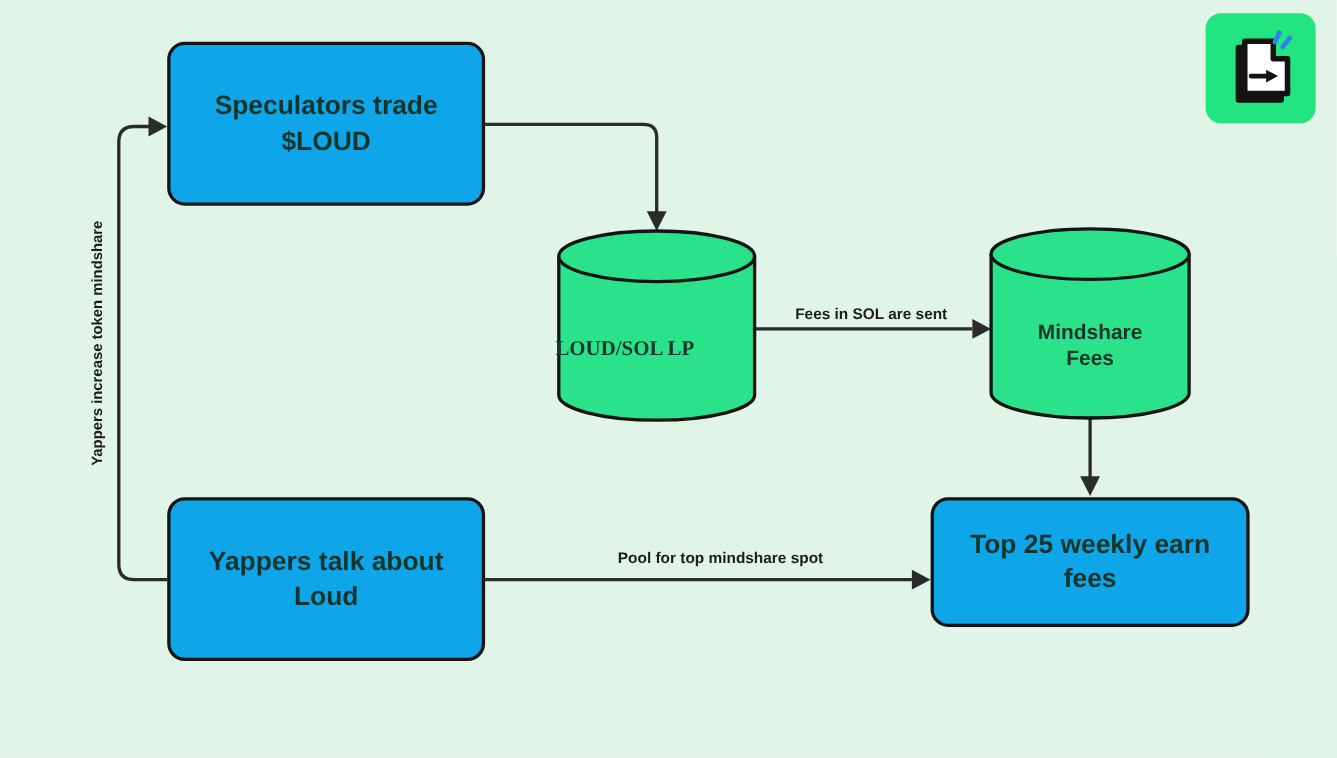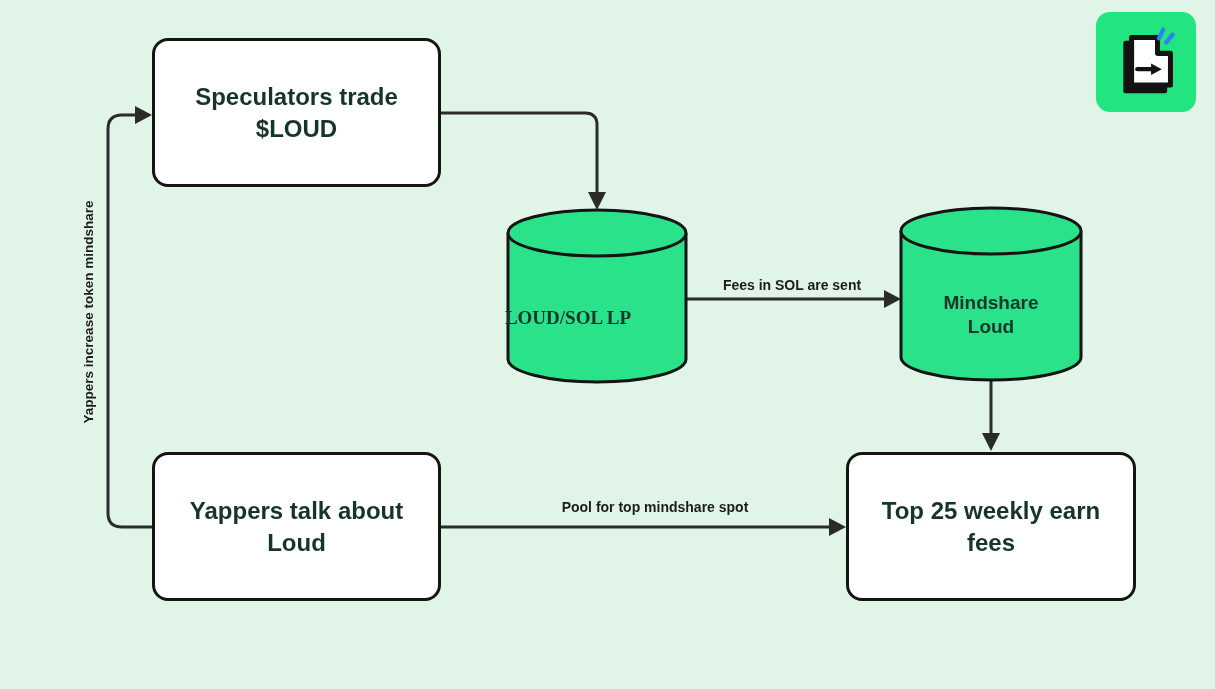--- a/index.html
+++ b/index.html
@@ -18,7 +18,7 @@
   }
   .node-box {
     position: absolute;
-    background: #ffffff;
+    background: #0ea5e9;
     border: 3px solid #141414;
     border-radius: 16px;
     display: flex;

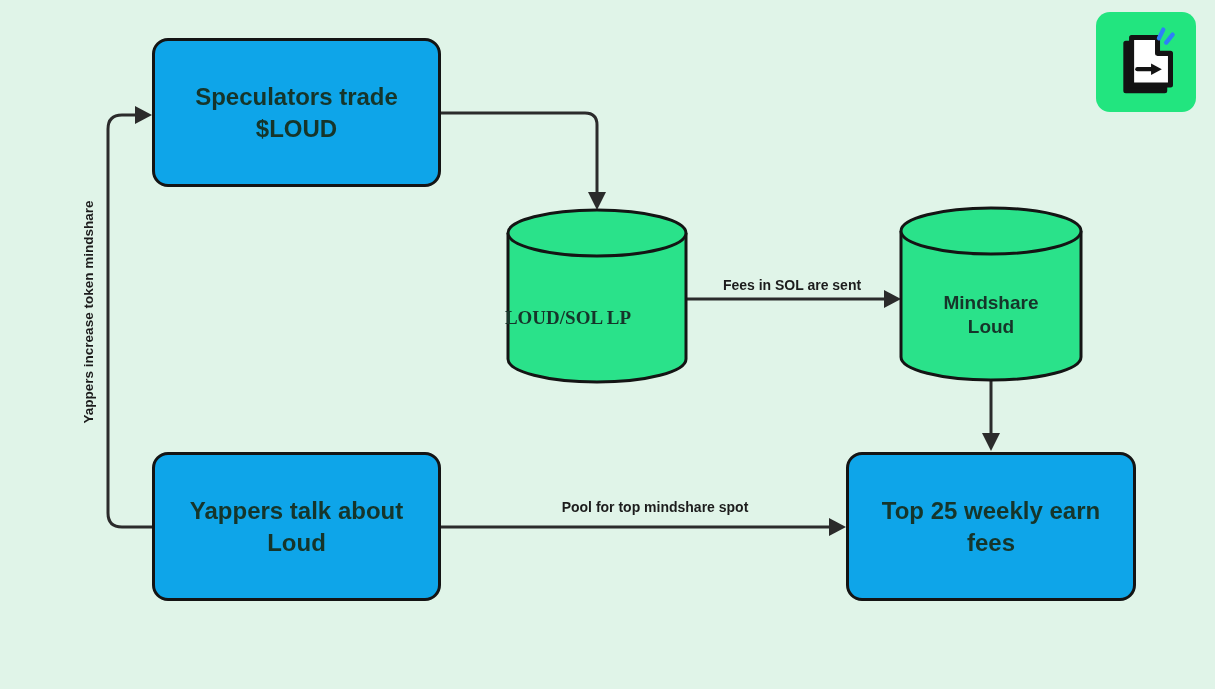--- a/index.html
+++ b/index.html
@@ -113,7 +113,7 @@
 
   <div class="cyl-label" style="left:568px; top:318px; width:170px;font-family:Liberation Serif, serif;">LOUD/SOL LP</div>
 
-  <div class="cyl-label" style="left:991px; top:315px; width:120px;">Mindshare Loud</div>
+  <div class="cyl-label" style="left:991px; top:315px; width:120px;">Mindshare Fees</div>
 
   <div class="edge-label vertical" style="left:88px; top:312px;">Yappers increase token mindshare</div>
 

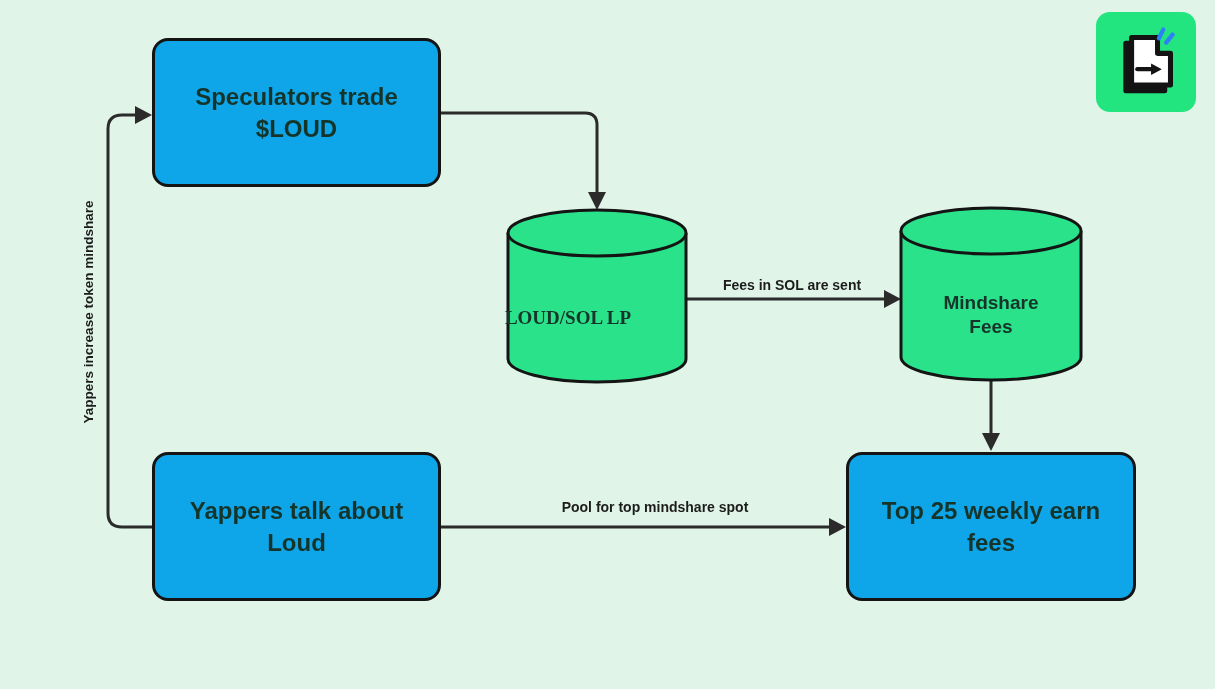--- a/index.html
+++ b/index.html
@@ -107,7 +107,7 @@
     <div class="node-label">Yappers talk about Loud</div>
   </div>
 
-  <div class="node-box" style="left:846px; top:452px; width:290px; height:149px;">
+  <div class="node-box" style="left:846px; top:452px; width:290px; height:118px;">
     <div class="node-label">Top 25 weekly earn fees</div>
   </div>
 

